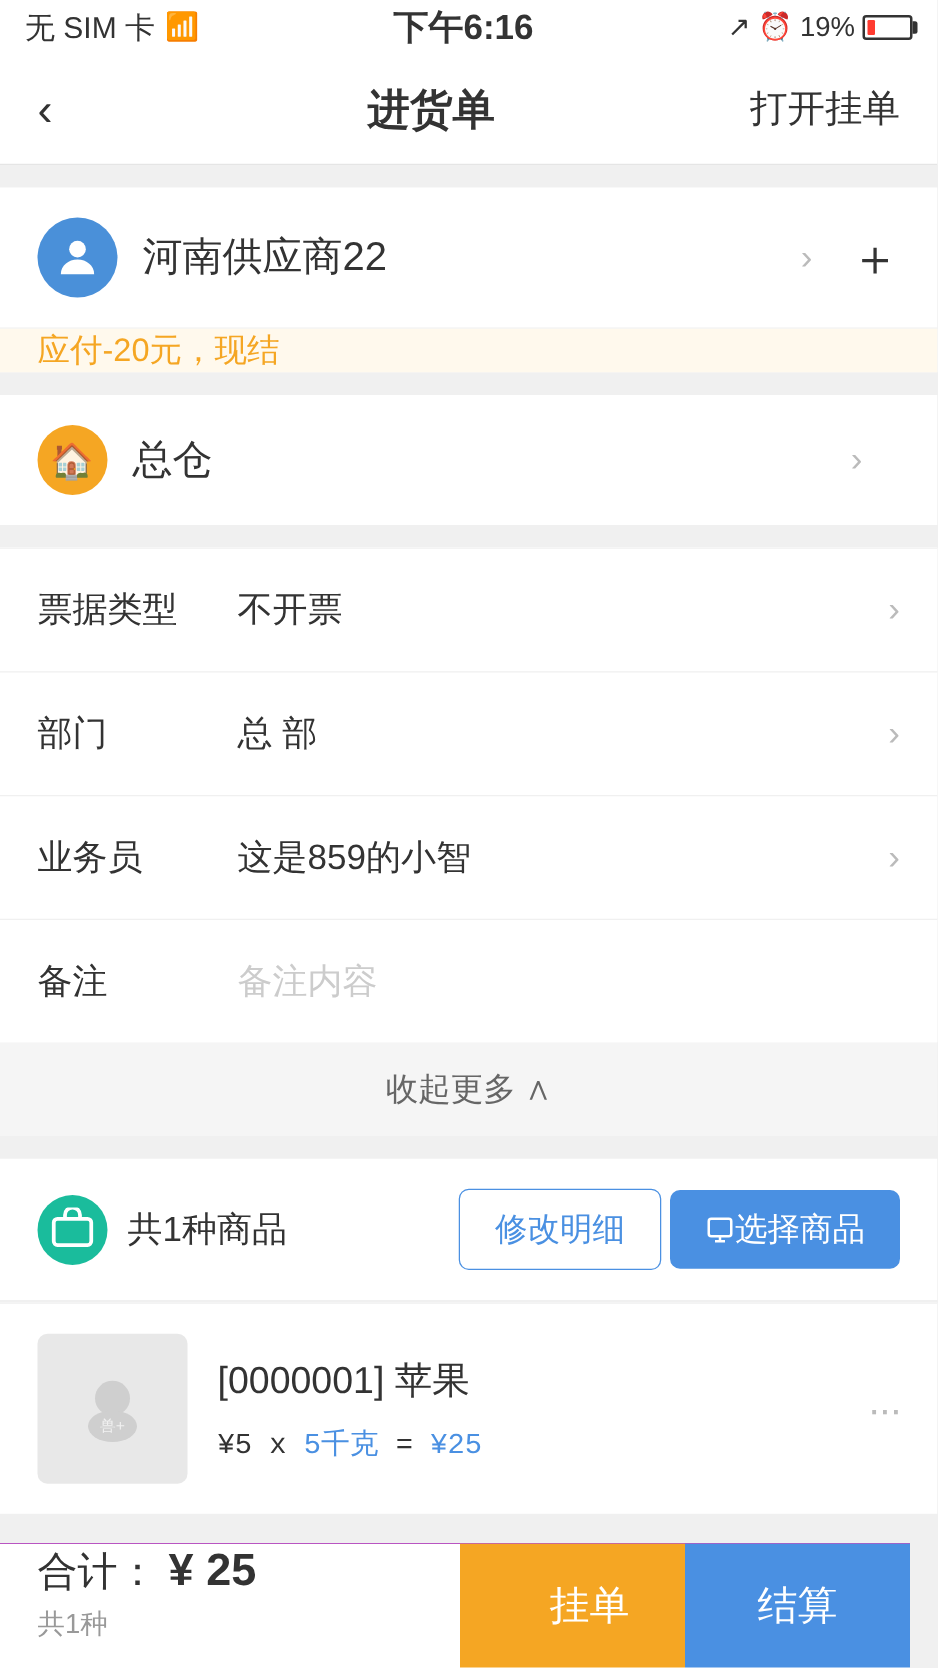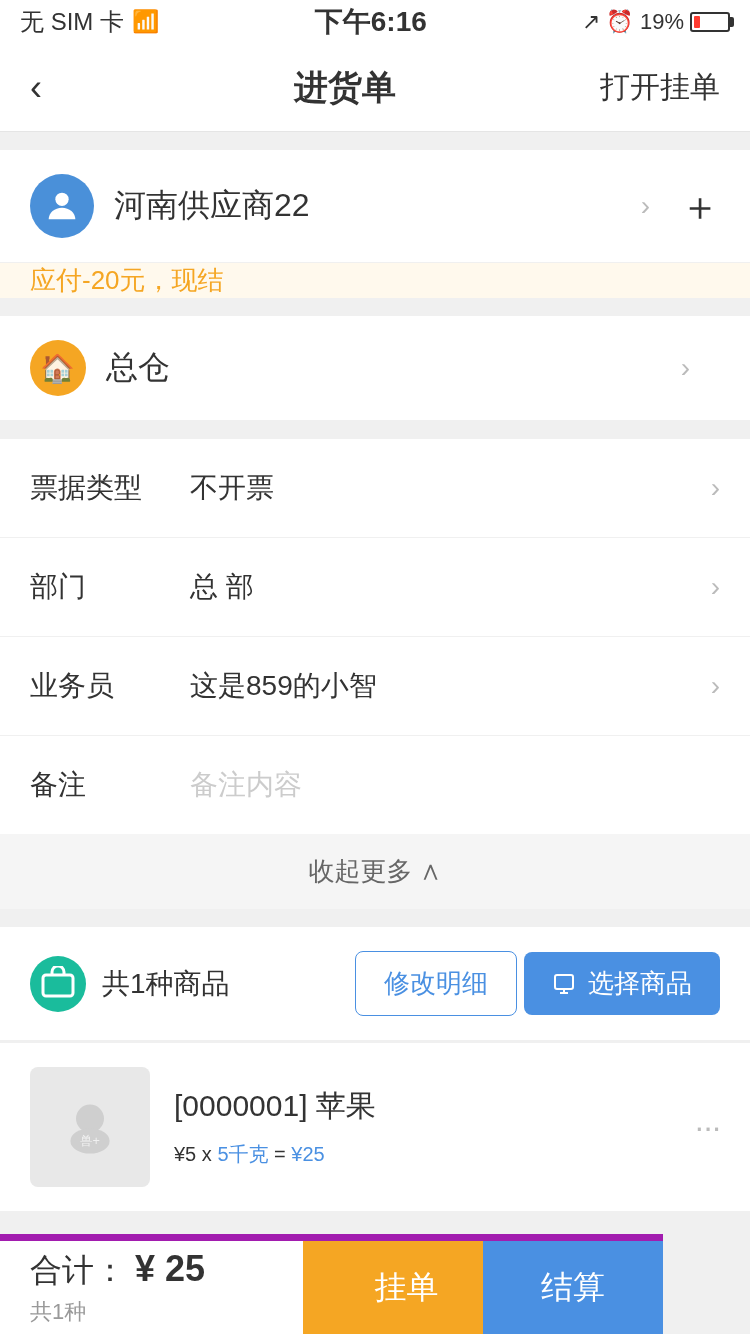--- a/index.html
+++ b/index.html
@@ -159,7 +159,7 @@
       cursor: pointer;
       display: flex;
       align-items: center;
-      gap: 12px;
+      gap: 0;
     }
 
     

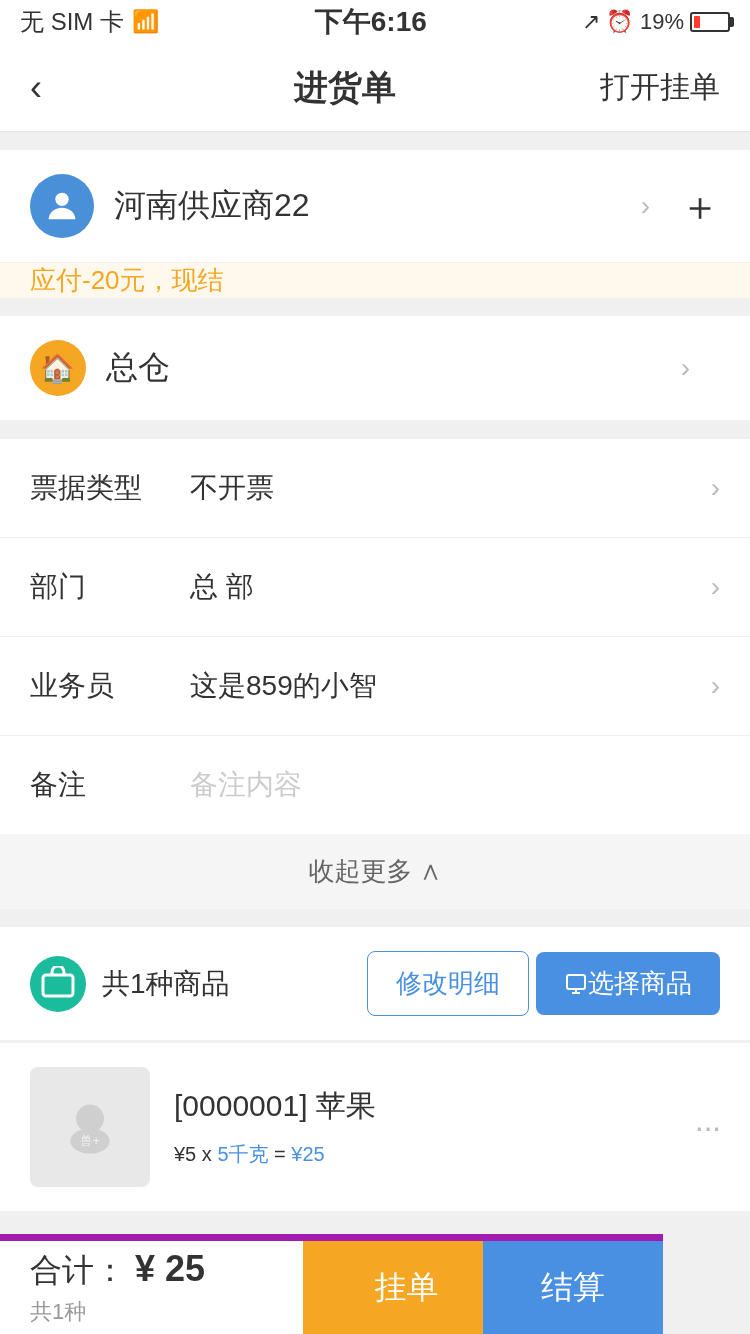--- a/index.html
+++ b/index.html
@@ -180,7 +180,7 @@
     .product-thumb svg { width: 70px; height: 70px; opacity: 0.4; }
     .product-info { flex: 1; }
     .product-name { font-size: 30px; color: #333; margin-bottom: 14px; }
-    .product-price { font-size: 20px; color: #333; }
+    .product-price { font-size: 23px; color: #333; font-family: Liberation Mono, monospace; }
     .product-price .highlight { color: #4a90e2; }
     .product-more { color: #bbb; font-size: 32px; cursor: pointer; letter-spacing: -2px; }
 

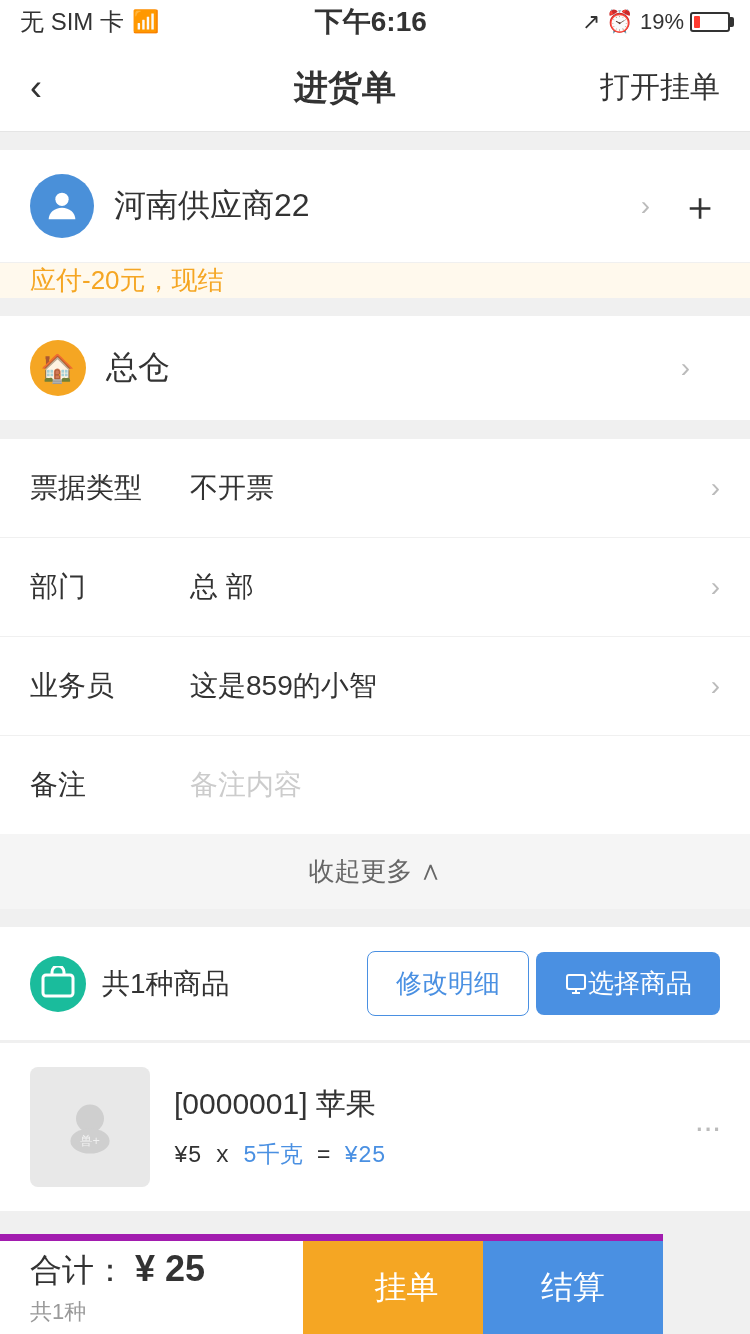--- a/index.html
+++ b/index.html
@@ -188,12 +188,12 @@
     .bottom-bar {
       position: fixed;
       bottom: 0;
-      width: 663px;
+      width: 728px;
       height: 100px;
       display: flex;
-      align-items: center;
-      background: #fff;
-      border-top: 7px solid #a21caf;
+      align-items: flex-start;
+      background: #fff;
+      border-top: 1px solid #a21caf;
     }
     .total-section {
       flex: 1;

